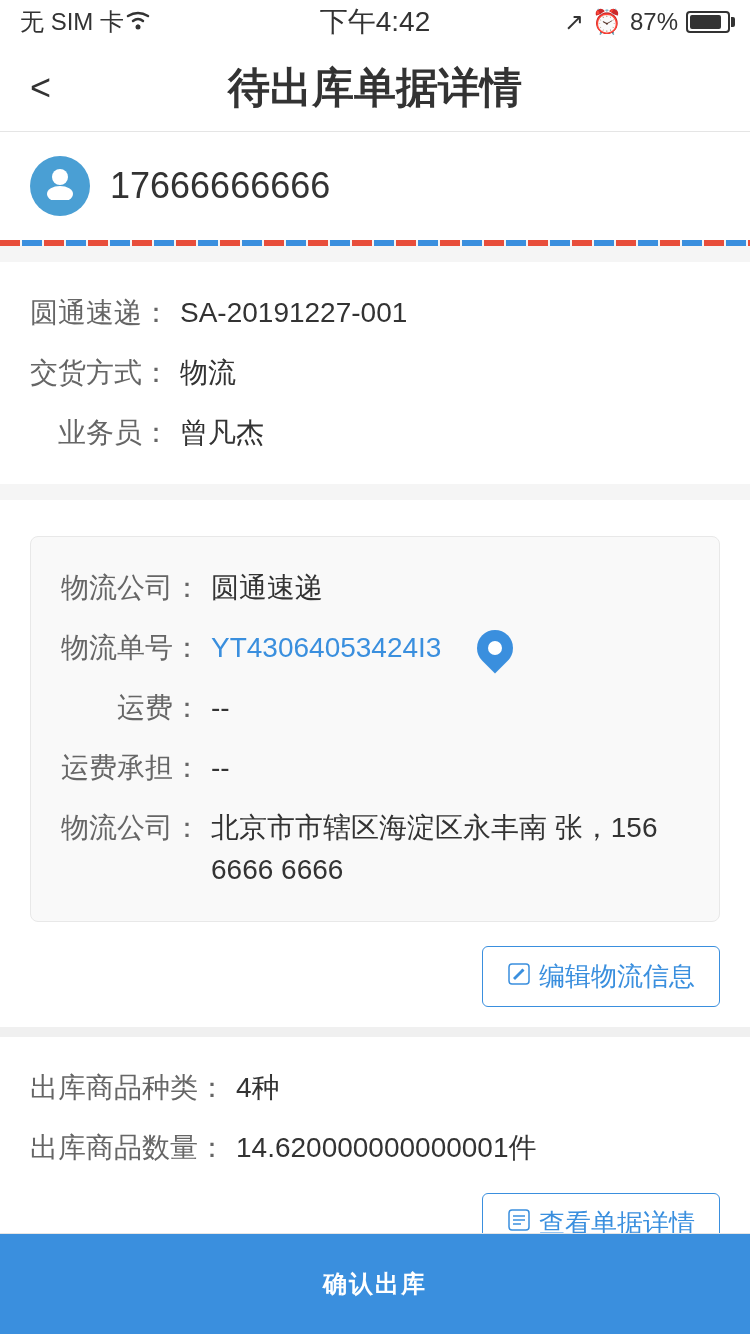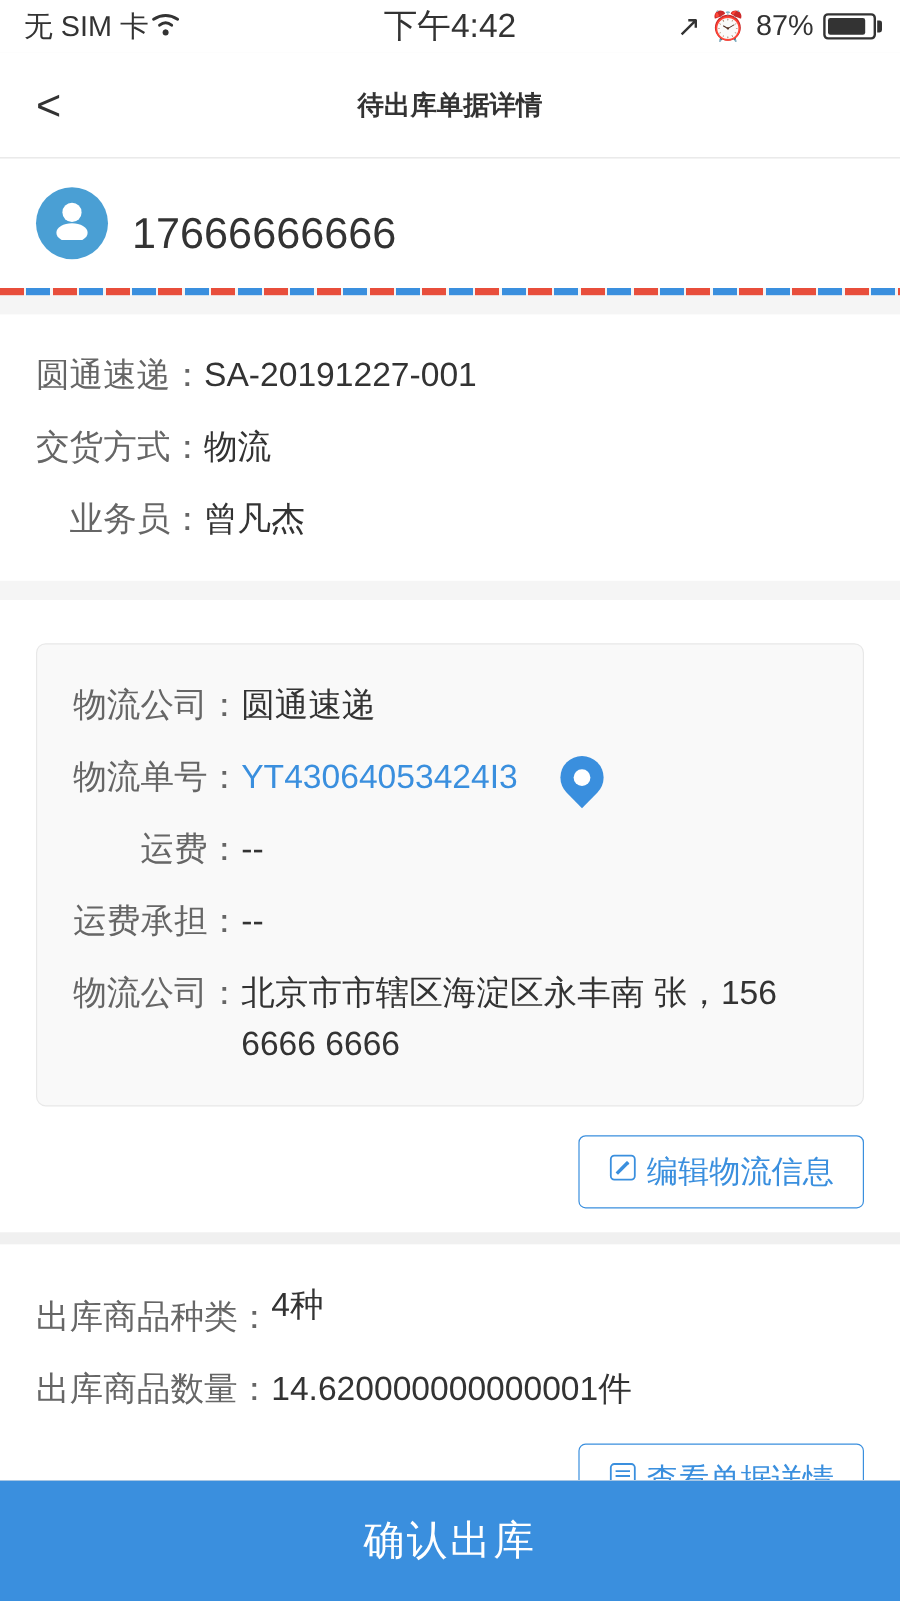--- a/index.html
+++ b/index.html
@@ -89,7 +89,7 @@
       cursor: pointer;
     }
     .nav-title {
-      font-size: 22px;
+      font-size: 42px;
       font-weight: 600;
       color: #333;
     }

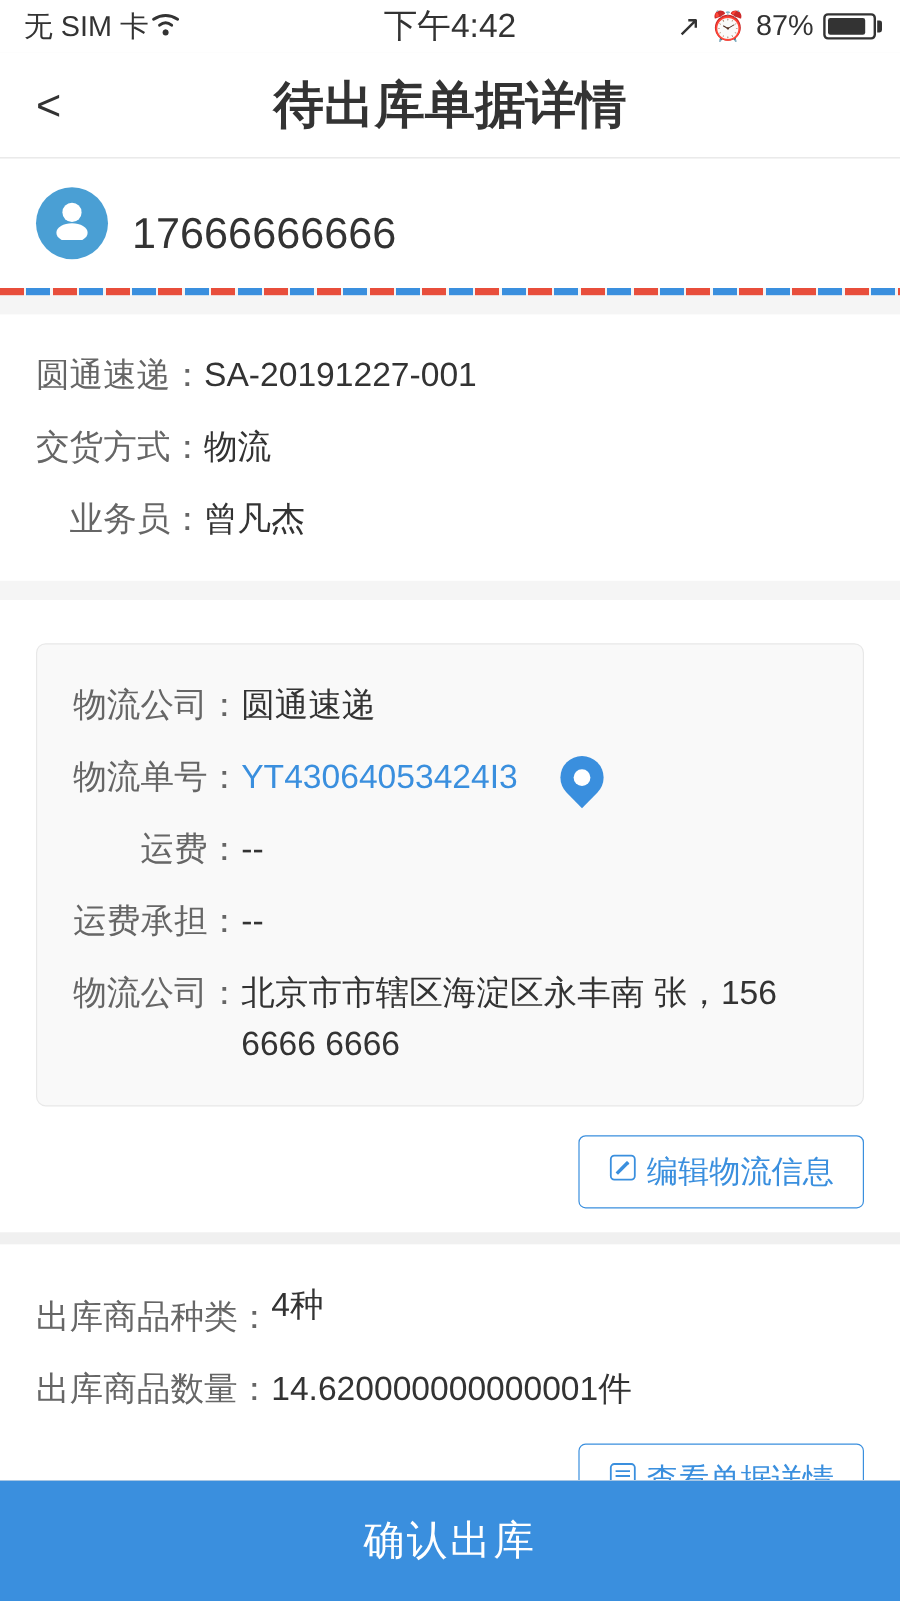--- a/index.html
+++ b/index.html
@@ -112,7 +112,7 @@
       background: #fff;
       padding: 24px 30px;
       display: flex;
-      align-items: flex-end;
+      align-items: center;
       gap: 20px;
     }
     .customer-avatar {

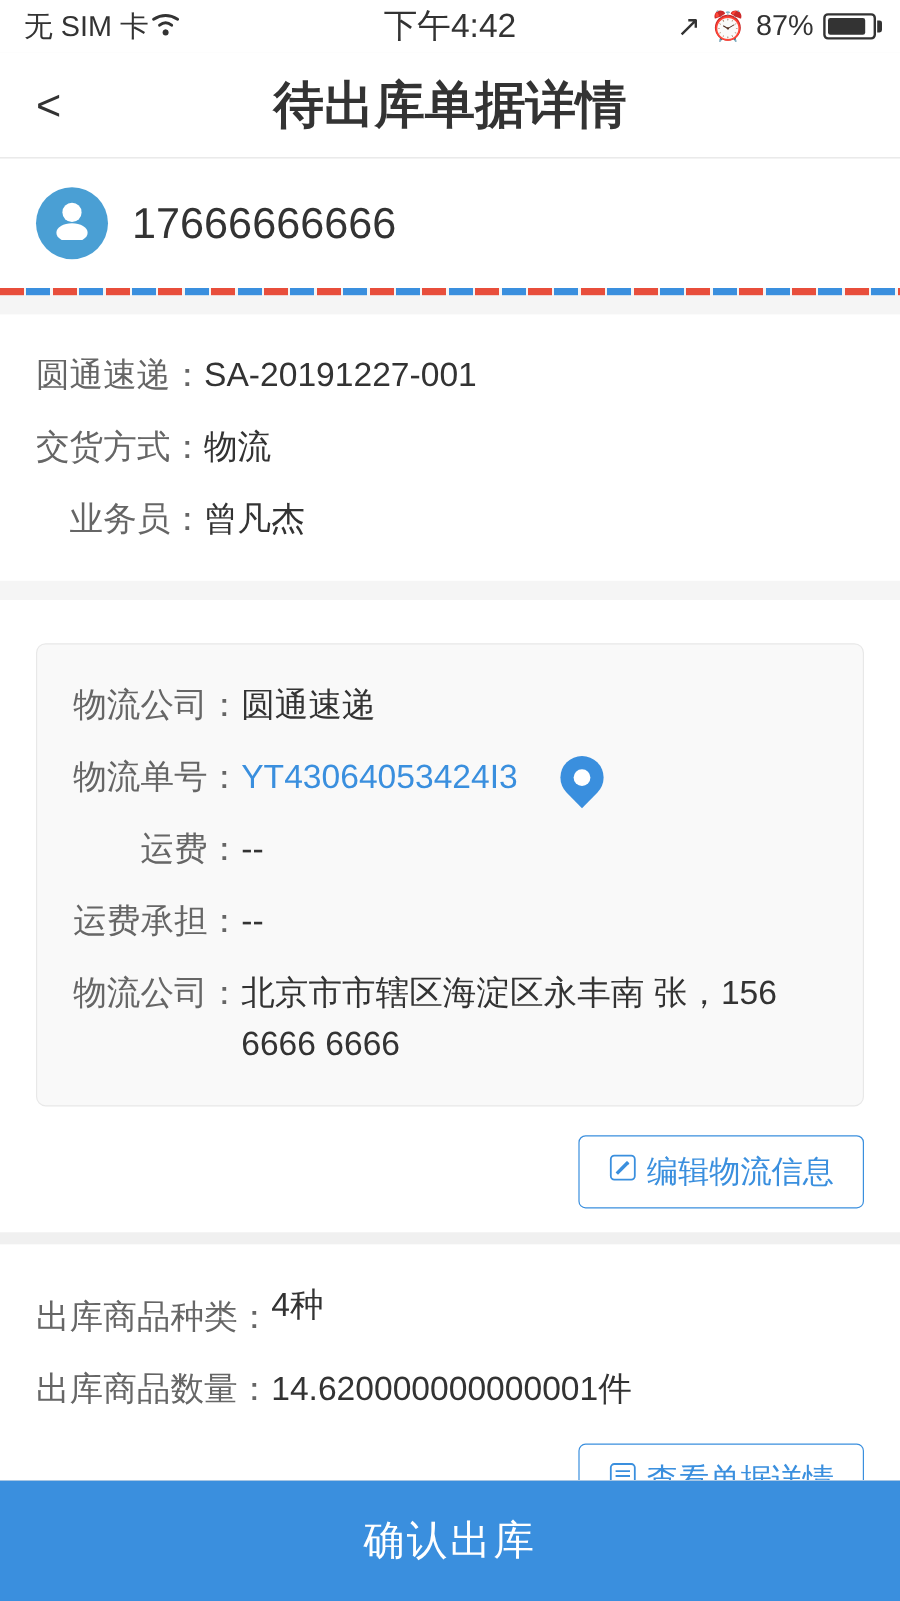--- a/index.html
+++ b/index.html
@@ -159,6 +159,7 @@
     }
     .info-value {
       color: #333;
+      margin-left: 10px;
       flex: 1;
     }
     .info-value.blue-link {

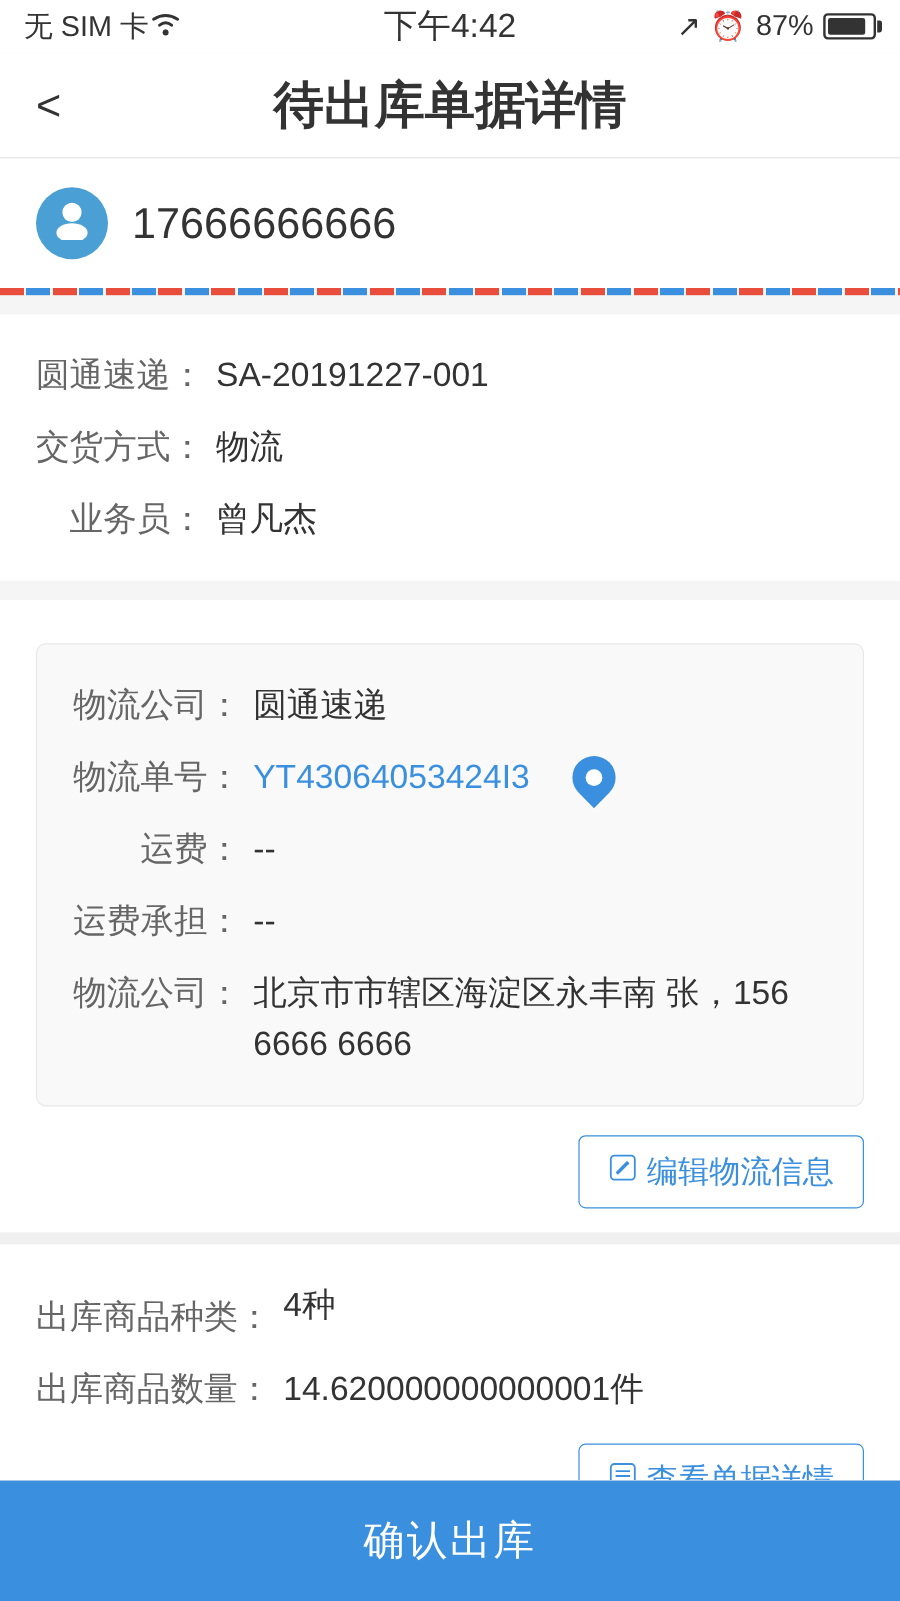--- a/index.html
+++ b/index.html
@@ -384,7 +384,7 @@
 
   <div class="quantity-section">
     <div class="info-row">
-      <span class="info-label" style="min-width: 170px; margin-top: 10px;">出库商品种类：</span>
+      <span class="info-label" style="min-width: 170px;">出库商品种类：</span>
       <span class="info-value">4种</span>
     </div>
     <div class="info-row">

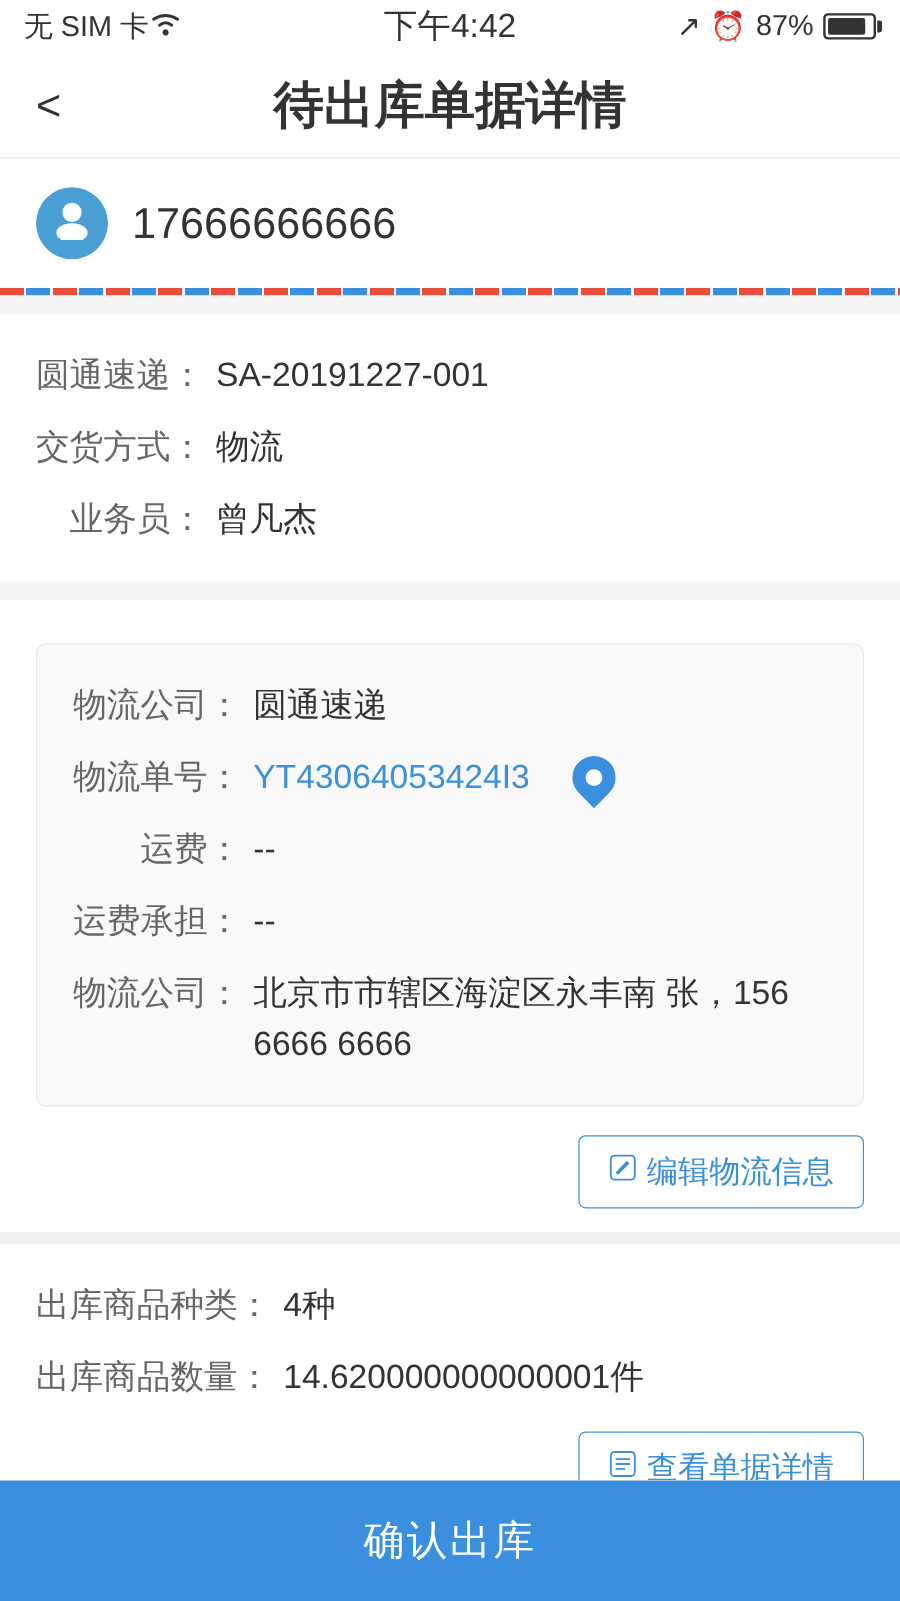--- a/index.html
+++ b/index.html
@@ -265,8 +265,8 @@
       height: 100px;
       background: #3a8fde;
       color: #fff;
-      font-size: 34px;
-      font-weight: 400;
+      font-size: 24px;
+      font-weight: 700;
       border: none;
       cursor: pointer;
       letter-spacing: 2px;

